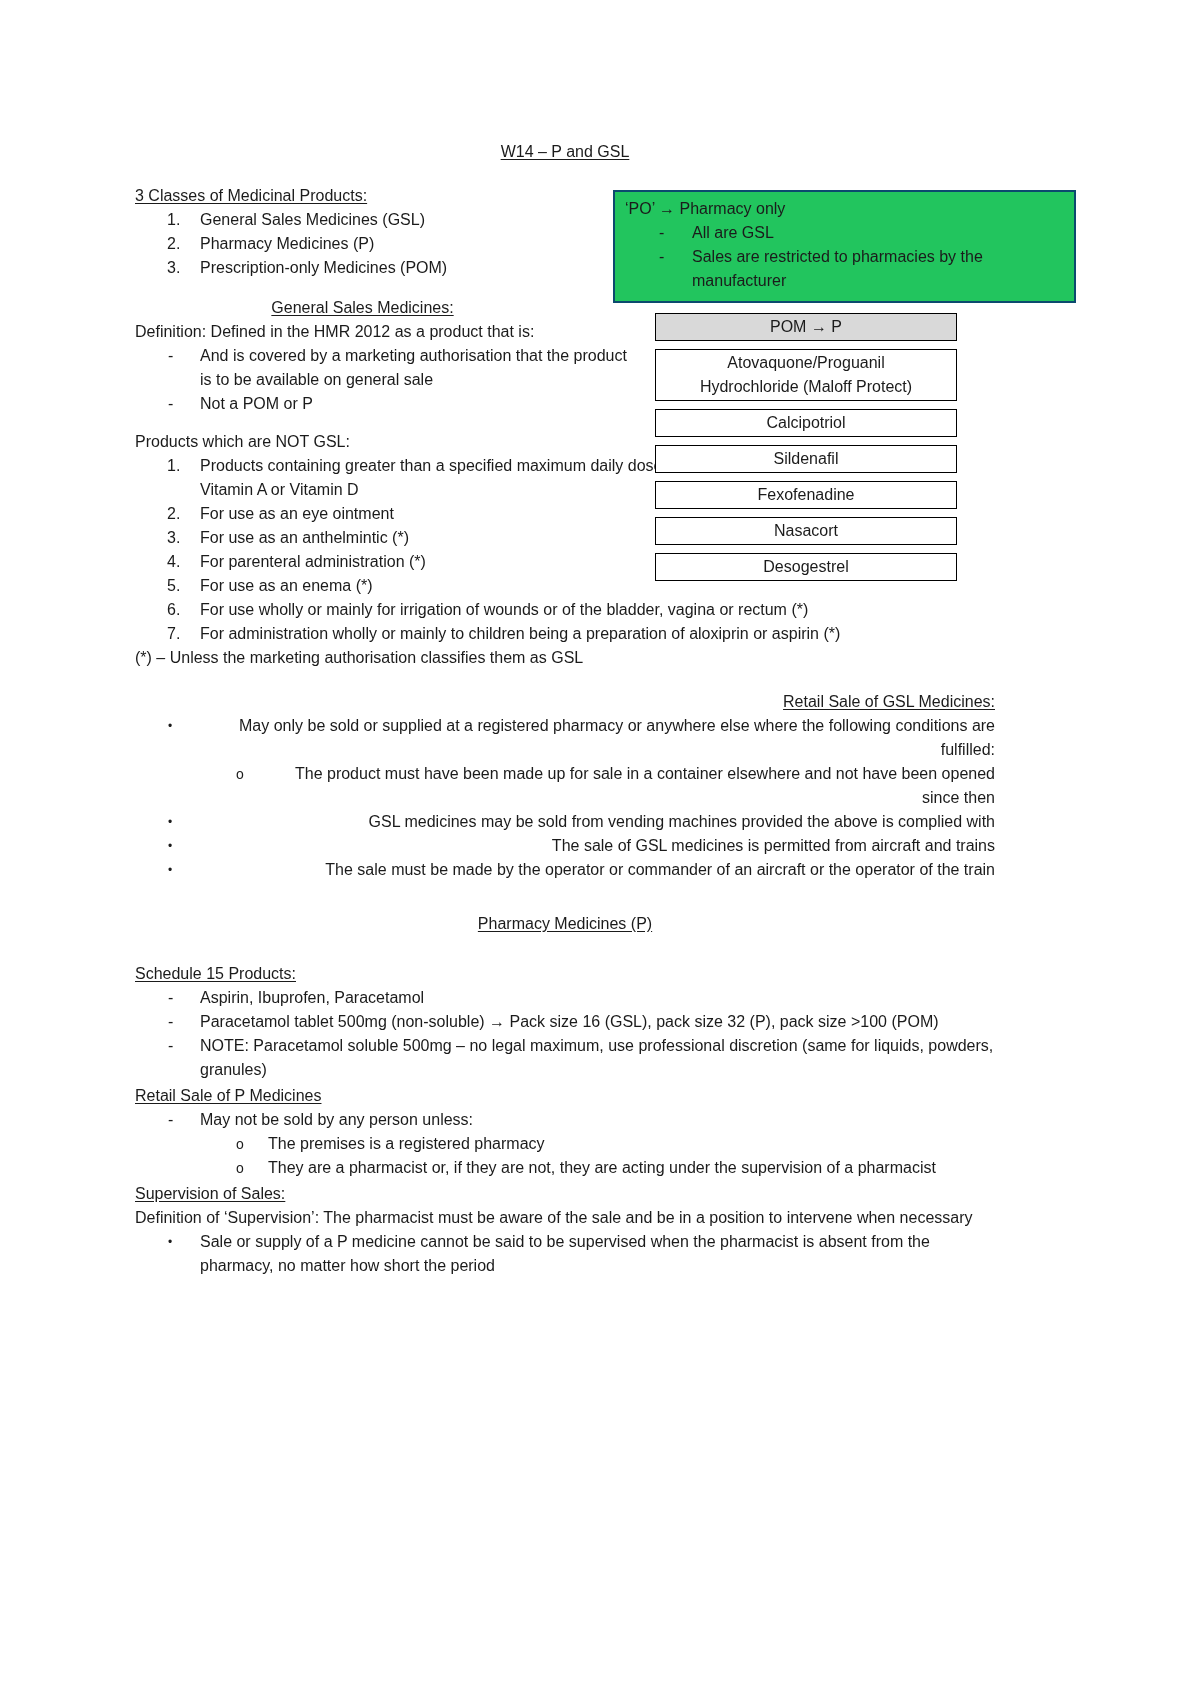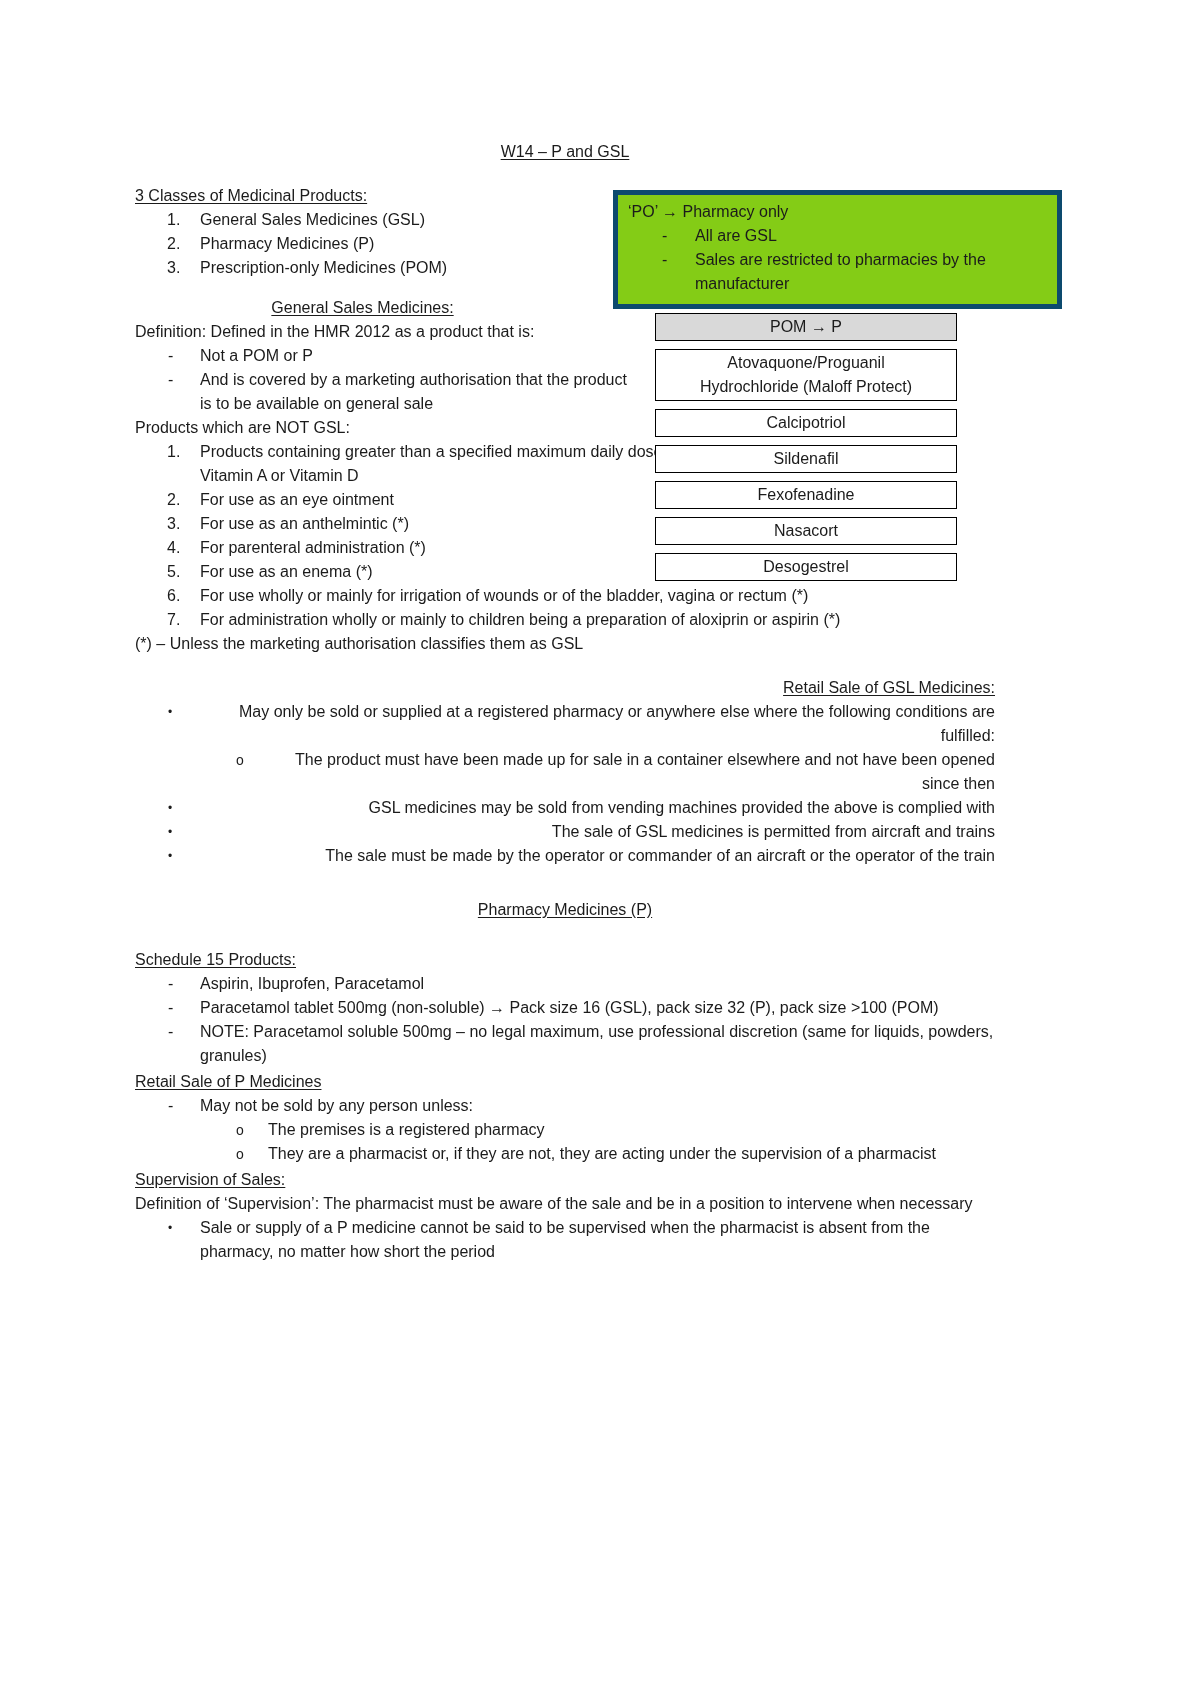--- a/index.html
+++ b/index.html
@@ -40,8 +40,8 @@
   
   .po-box {
     position: absolute; left: 613px; top: 190px; width: 429px;
-    border: 5px solid #0c4a6e; background: #84cc16;
-    padding: 5px 0 8px 10px;
+    border: 2px solid #0c4a6e; background: #22c55e;
+    padding: 5px 20px 8px 10px;
   }
   .po-box .li { padding-left: 67px; }
   .po-box .li::before { left: 34px; }

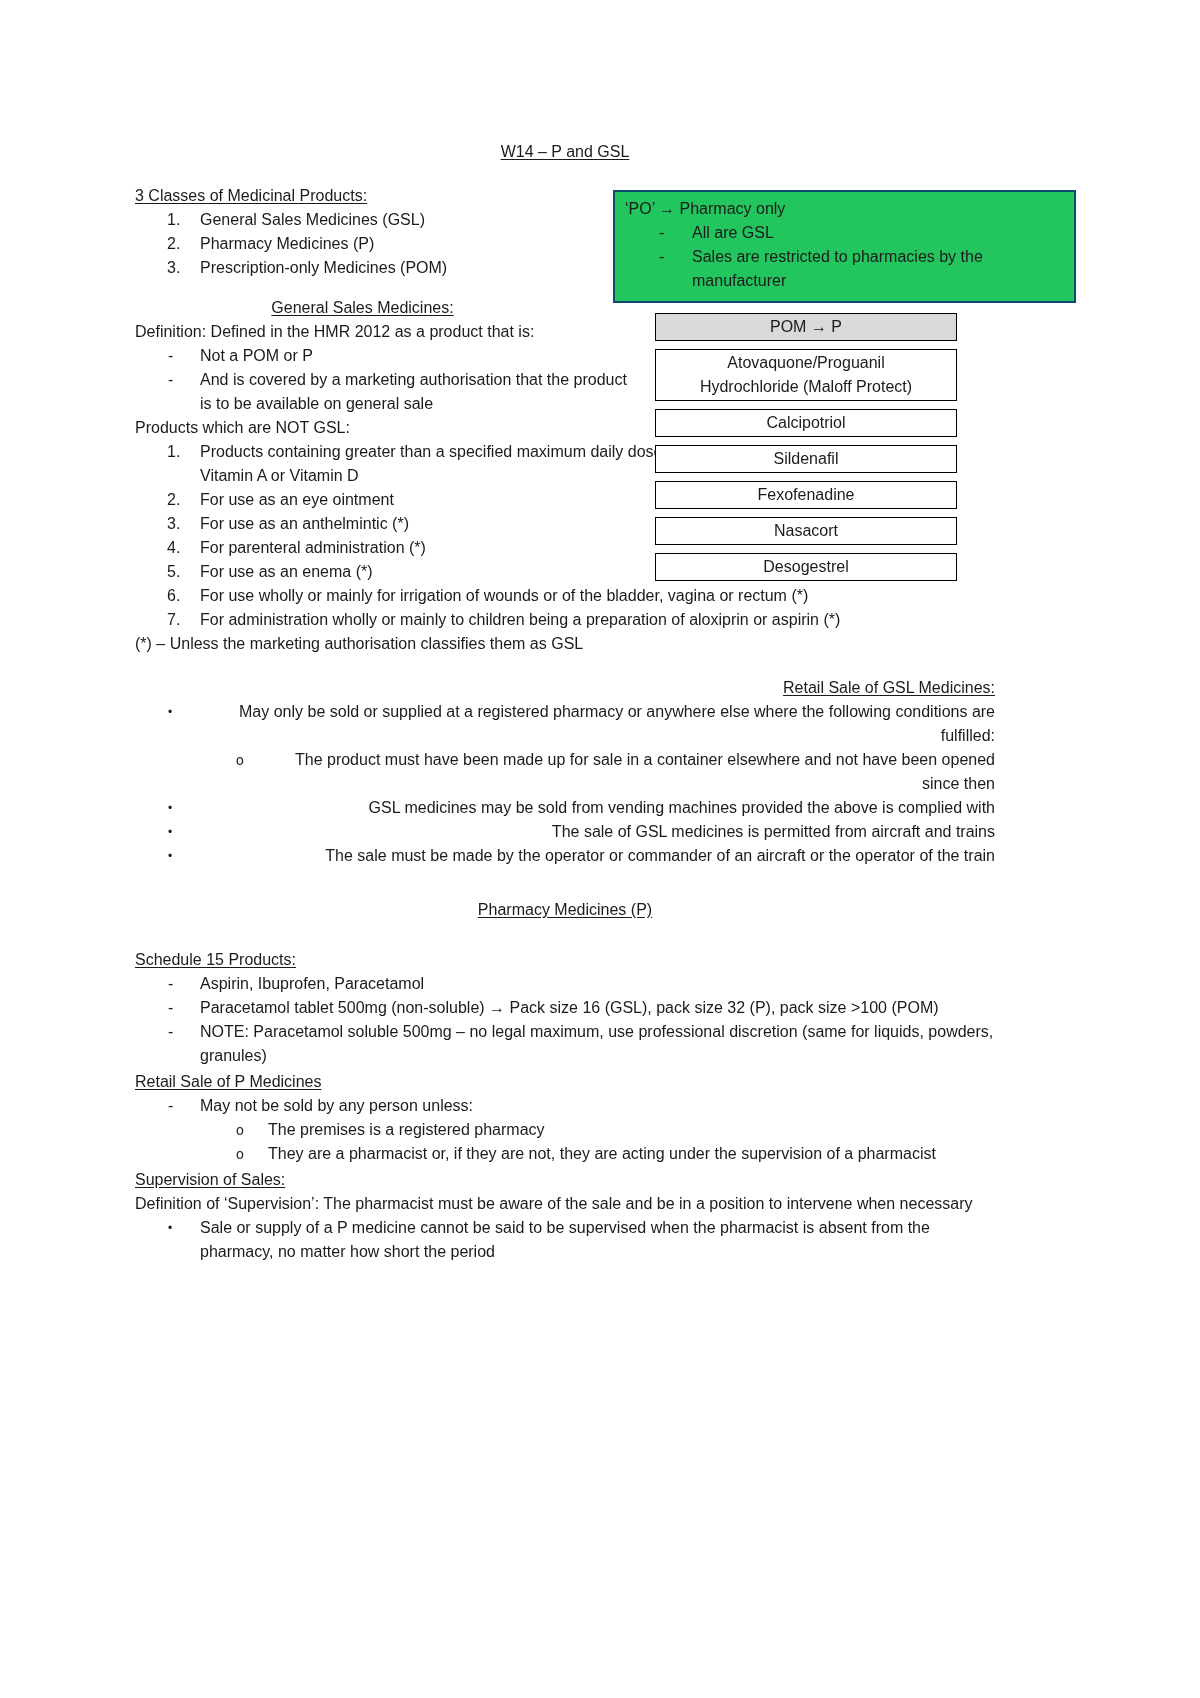--- a/index.html
+++ b/index.html
@@ -77,8 +77,8 @@
       <div class="h u gsl-head">General Sales Medicines:</div>
       <div class="narrow-block">
         <div>Definition: Defined in the HMR 2012 as a product that is:</div>
+        <div class="li dash">And is covered by a marketing authorisation that the product is to be available on general sale</div>
         <div class="li dash">Not a POM or P</div>
-        <div class="li dash">And is covered by a marketing authorisation that the product is to be available on general sale</div>
       </div>
     </section>
 

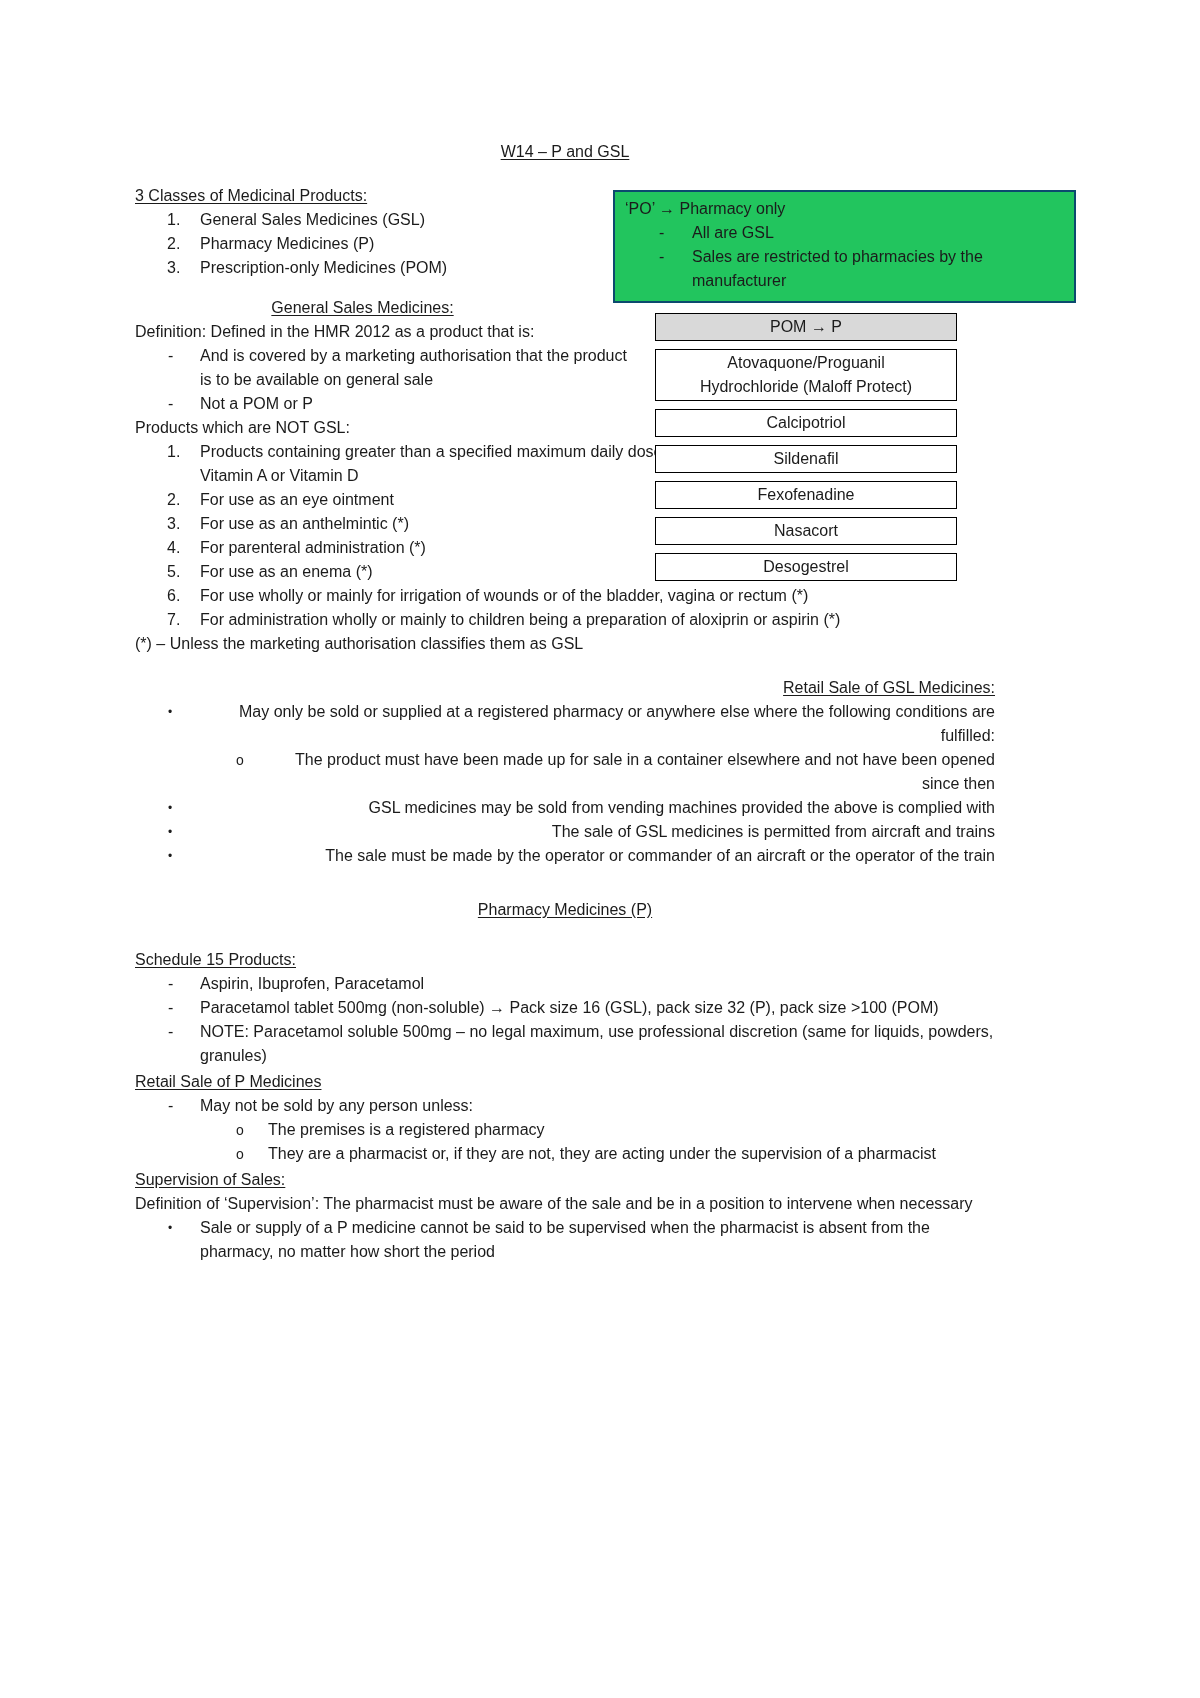--- a/index.html
+++ b/index.html
@@ -31,7 +31,7 @@
   
   .sec-gsl { margin-top: 16px; }
   .gsl-head { width: 455px; text-align: center; }
-  .sec-notgsl { }
+  .sec-notgsl { margin-top: 14px; }
   .sec-retailgsl { margin-top: 20px; text-align: right; }
   .pharm-head { margin: 30px 0 26px 0; text-align: center; }
   .sec-retailp { margin-top: 2px; }

